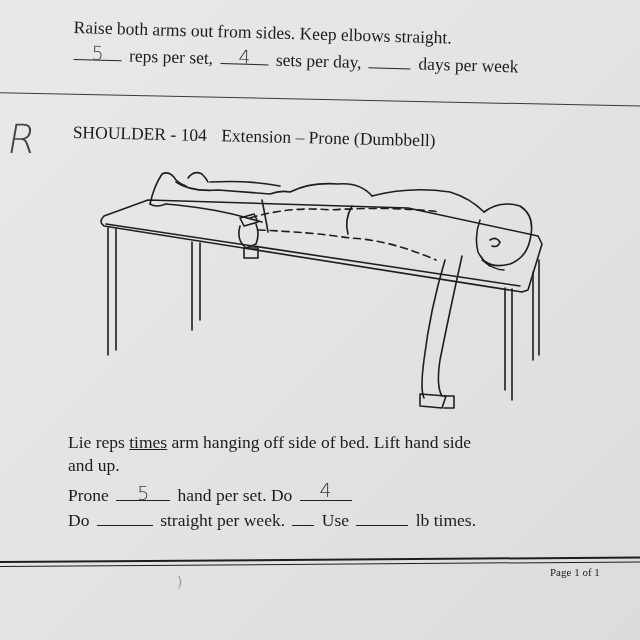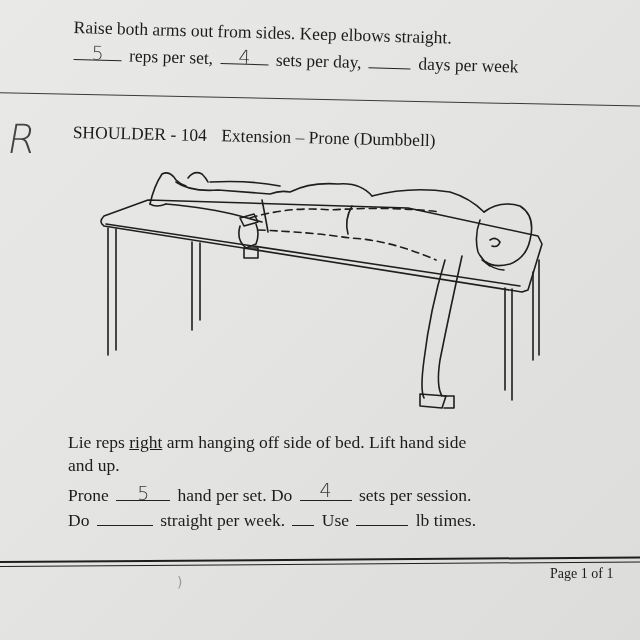--- a/index.html
+++ b/index.html
@@ -130,7 +130,7 @@
   </svg>
 
   <div class="abs instr instr1">
-    <span>Lie reps </span><span class="u">right</span><span> arm hanging off side of bed. Lift hand side</span>
+    <span>Lie reps </span><span class="u">times</span><span> arm hanging off side of bed. Lift hand side</span>
   </div>
   <div class="abs instr instr2">and up.</div>
 

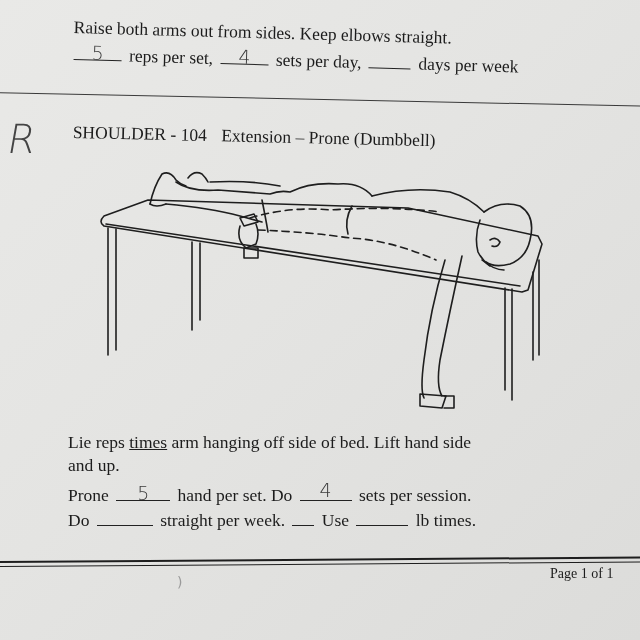--- a/index.html
+++ b/index.html
@@ -139,7 +139,6 @@
     <span class="blank" style="width:54px"><span class="hand">5</span></span>
     <span>hand per set.  Do</span>
     <span class="blank" style="width:52px"><span class="hand" style="bottom:0">4</span></span>
-    <span>sets per session.</span>
   </div>
 
   <div class="abs instr instr4">

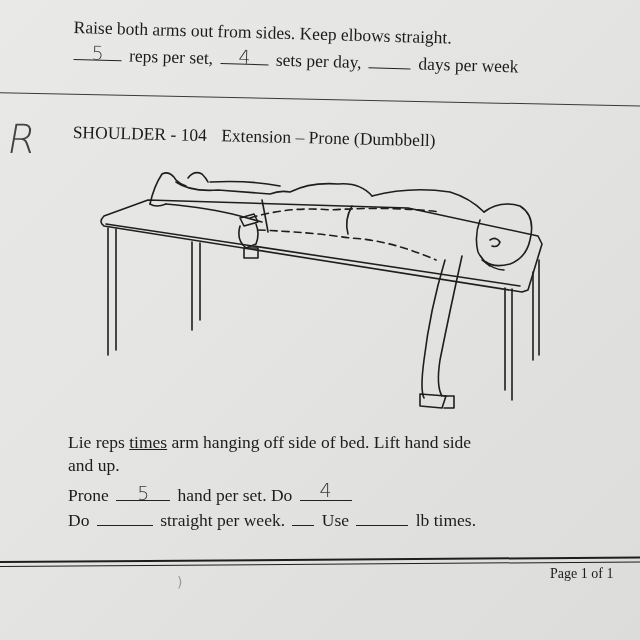--- a/index.html
+++ b/index.html
@@ -52,7 +52,7 @@
       position: absolute; left: -10px; top: 566px; width: 660px;
       border-top: 1.6px solid #1e1e1e; transform: rotate(-0.4deg); transform-origin: left top;
     }
-    .page-num { left: 550px; top: 566px; font-size: 14px; }
+    .page-num { left: 550px; top: 566px; font-size: 11px; }
     .pen-mark { left: 177px; top: 574px; font-size: 14px; color: #9a9a9a; font-family: "DejaVu Sans", sans-serif; }
   </style>
 </head>

